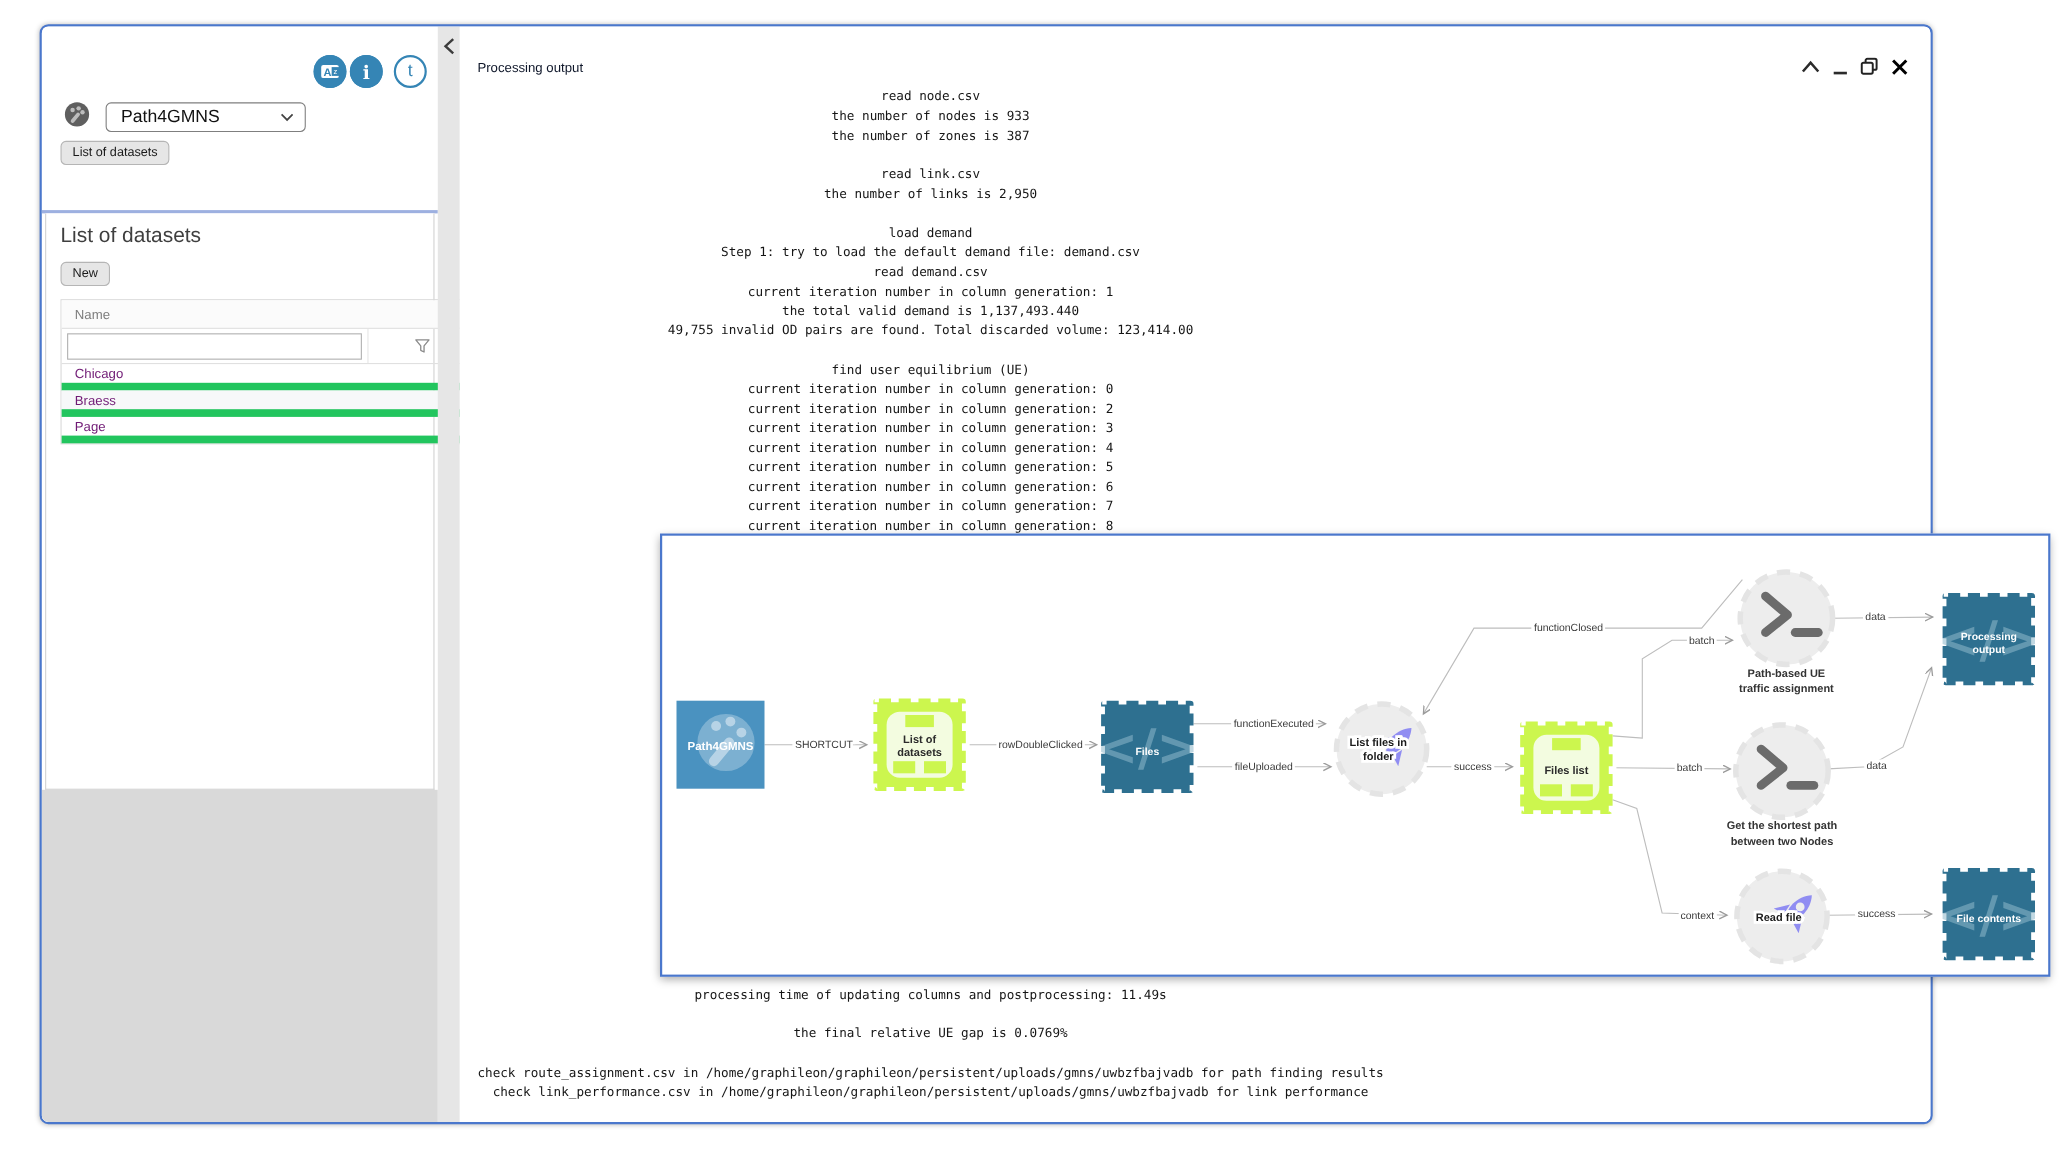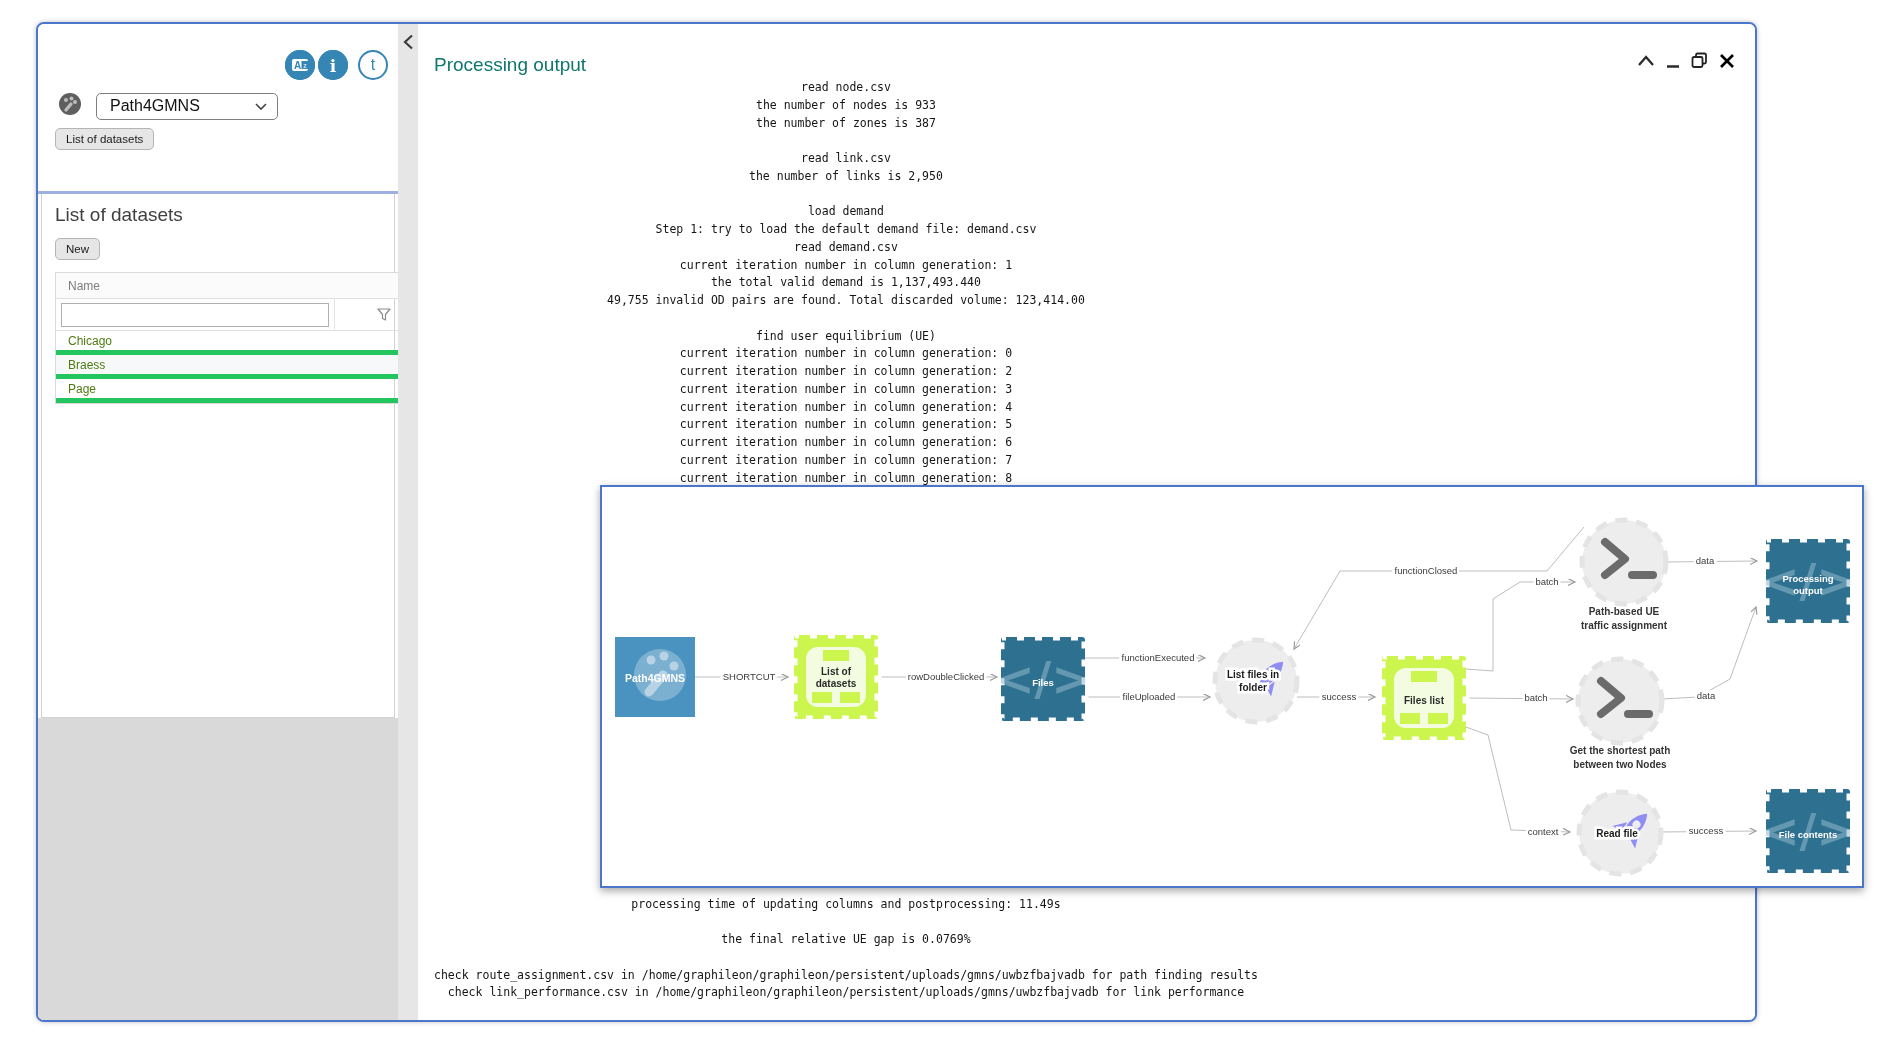--- a/index.html
+++ b/index.html
@@ -53,7 +53,7 @@
 
   
   .main{flex:1;background:#fff;position:relative;}
-  .main-title{position:absolute;left:16px;top:30px;font-size:19px;color:#0f766e;}
+  .main-title{position:absolute;left:16px;top:30px;font-size:12px;color:#0f172a;}
   .win-controls{position:absolute;top:28px;right:20px;display:flex;align-items:center;gap:11px;}
   .wc{cursor:pointer;display:flex;align-items:center;}
   .console{position:absolute;left:16px;top:55px;margin:0;font-family:"DejaVu Sans Mono",monospace;

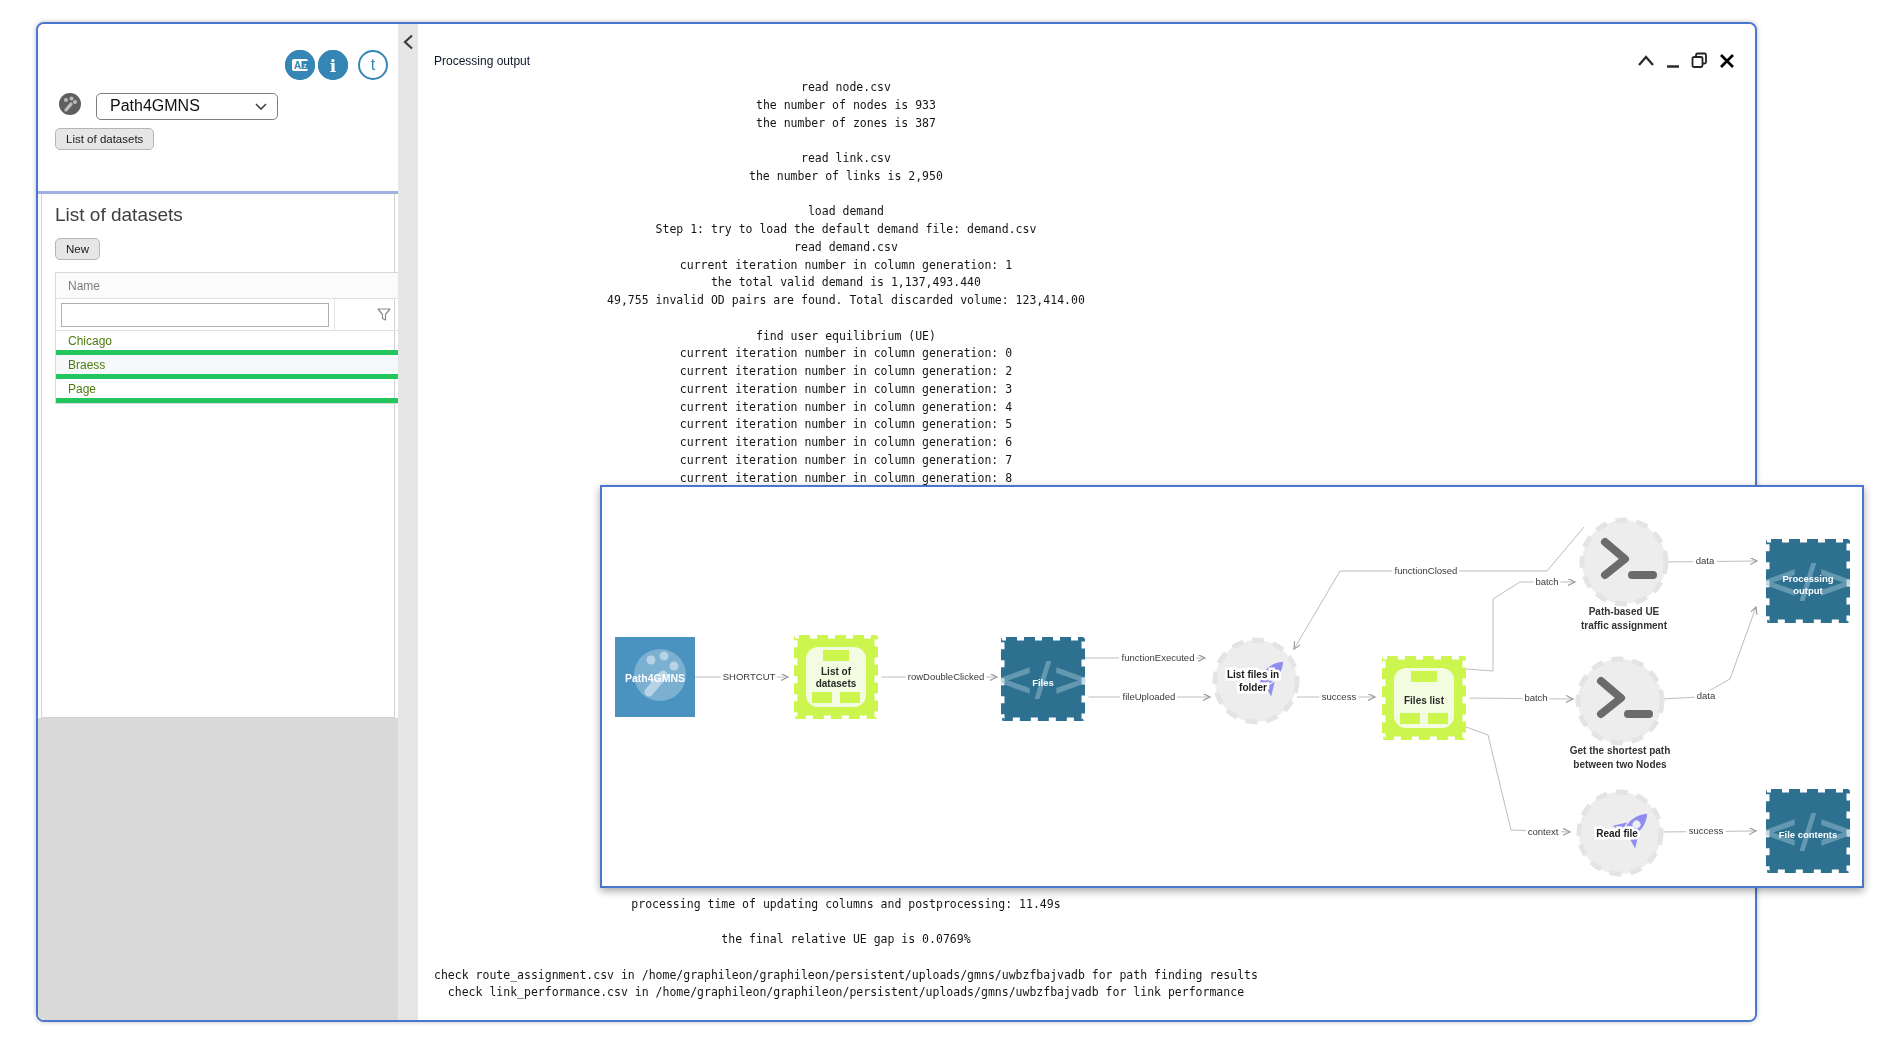--- a/index.html
+++ b/index.html
@@ -36,8 +36,8 @@
   .grid-filter input{margin-left:5px;width:268px;height:24px;border:1px solid #b0b0b0;outline:none;
     font-size:12px;padding:0 6px;font-family:"Liberation Sans",sans-serif;}
   .filter-cell{flex:1;height:100%;display:flex;align-items:center;justify-content:center;border-left:1px solid #e6e6e6;margin-left:5px;cursor:pointer;}
-  .grid-row{height:24px;display:flex;align-items:center;padding-left:12px;color:#4d7c0f;
-    border-bottom:5px solid #22c55e;cursor:pointer;}
+  .grid-row{height:24px;display:flex;align-items:center;padding-left:12px;color:#701a75;
+    border-bottom:7px solid #22c55e;cursor:pointer;}
   .grid-row:nth-child(even){background:#f7f8f9;}
   .pager{position:absolute;left:0;bottom:0;width:100%;height:44px;border-top:1px solid #e0e0e0;
     display:flex;align-items:center;justify-content:flex-end;padding-right:36px;

